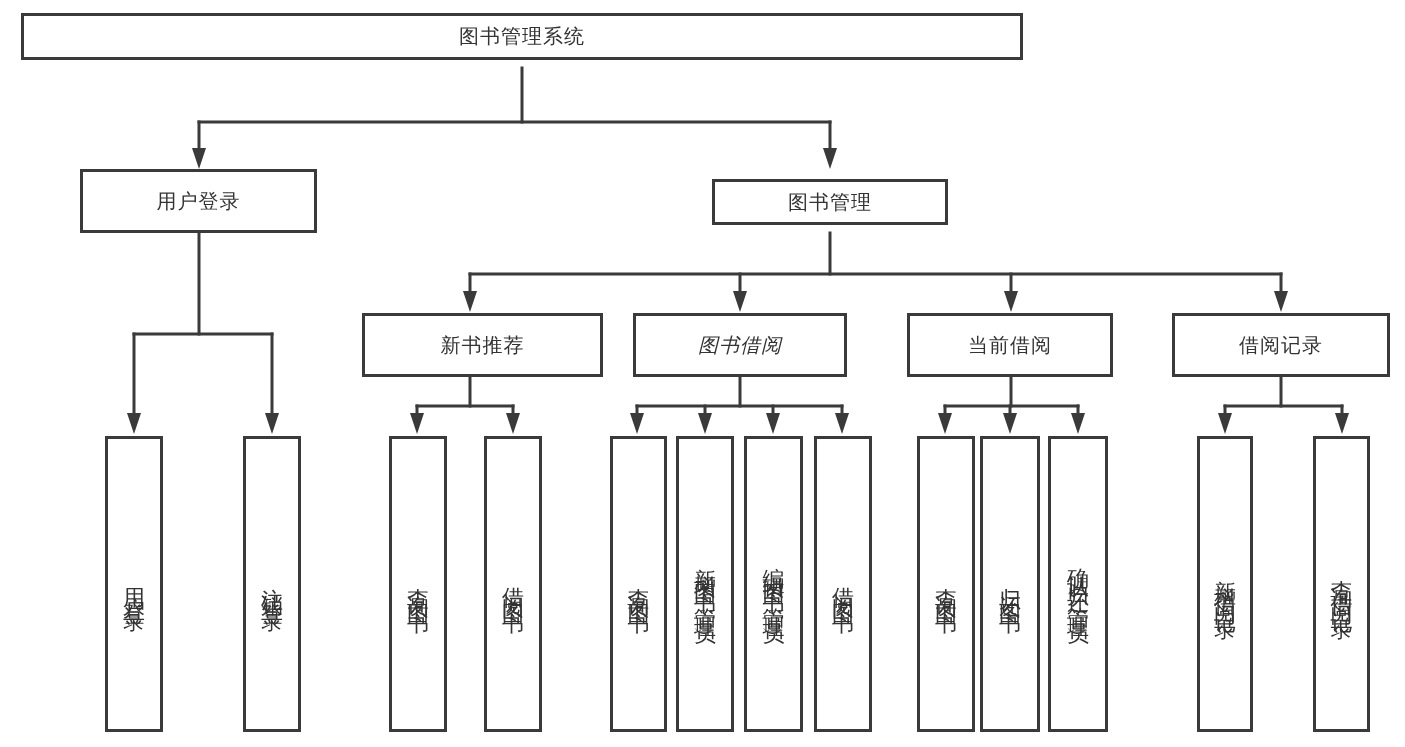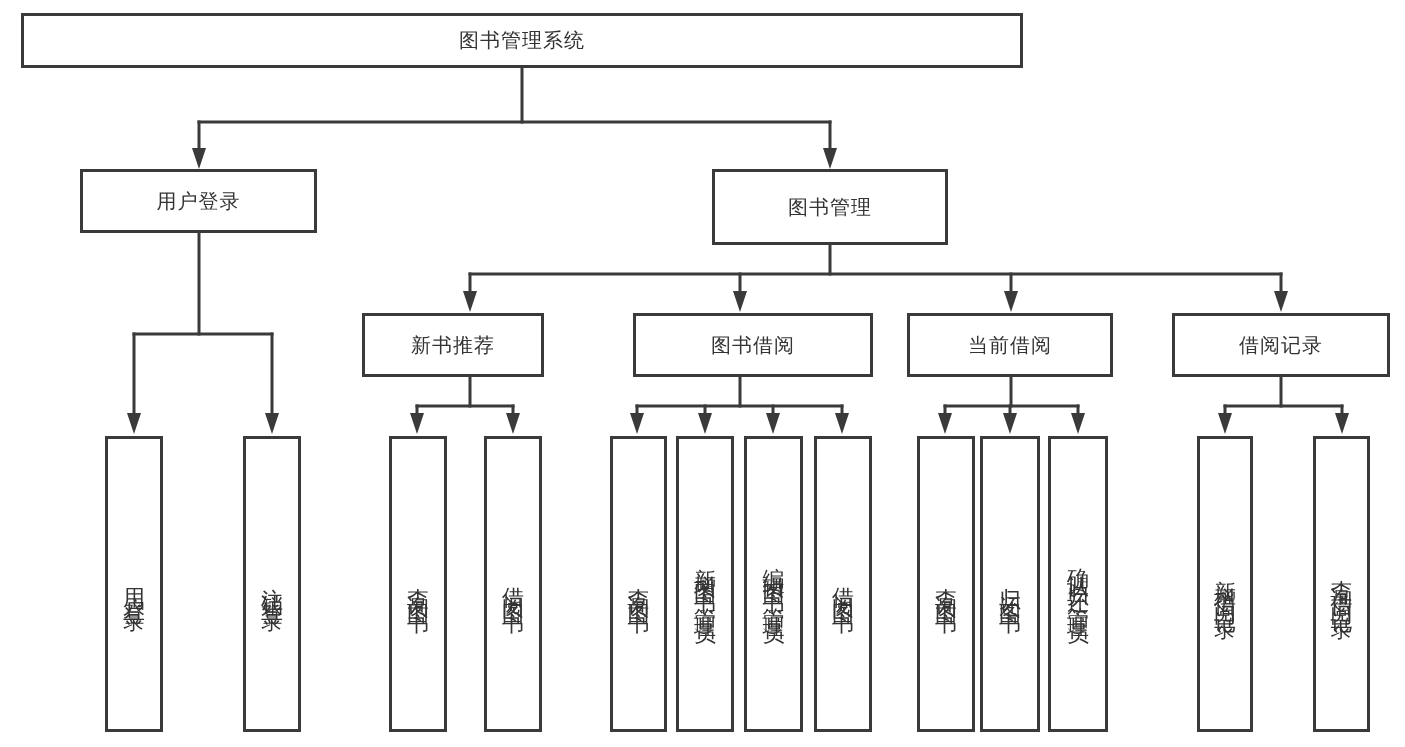--- a/index.html
+++ b/index.html
@@ -136,7 +136,7 @@
     </g>
   </svg>
 
-  <div class="node h" style="left:21px;top:13px;width:1002px;height:55px;">图书管理系统</div>
+  <div class="node h" style="left:21px;top:13px;width:1002px;height:47px;">图书管理系统</div>
 
   <div class="node h" style="left:80px;top:169px;width:237px;height:64px;">用户登录</div>
   <div class="node h" style="left:712px;top:169px;width:236px;height:76px;">图书管理</div>

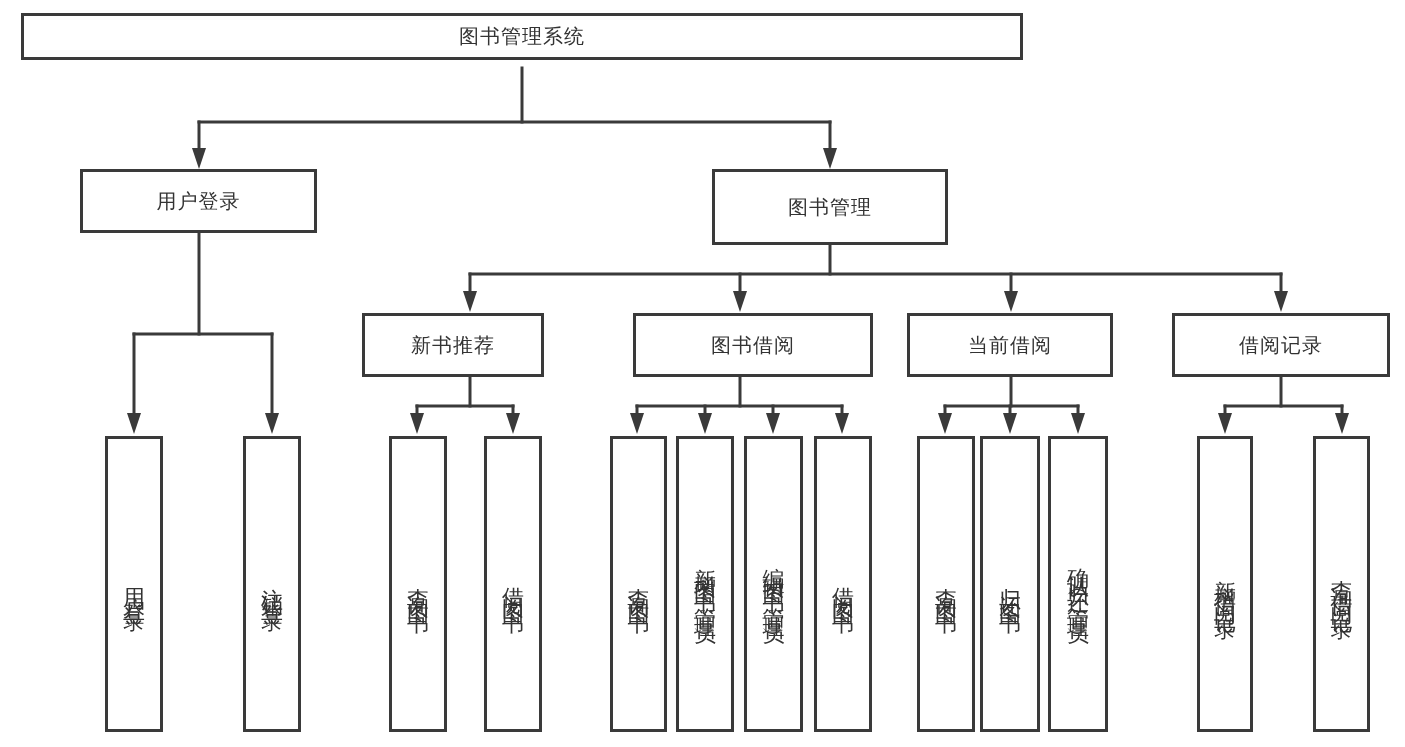--- a/index.html
+++ b/index.html
@@ -139,7 +139,7 @@
   <div class="node h" style="left:21px;top:13px;width:1002px;height:47px;">图书管理系统</div>
 
   <div class="node h" style="left:80px;top:169px;width:237px;height:64px;">用户登录</div>
-  <div class="node h" style="left:712px;top:169px;width:236px;height:76px;">图书管理</div>
+  <div class="node h" style="left:712px;top:179px;width:236px;height:46px;">图书管理</div>
 
   <div class="node h" style="left:362px;top:313px;width:182px;height:64px;text-align:right;">新书推荐</div>
   <div class="node h" style="left:633px;top:313px;width:240px;height:64px;">图书借阅</div>

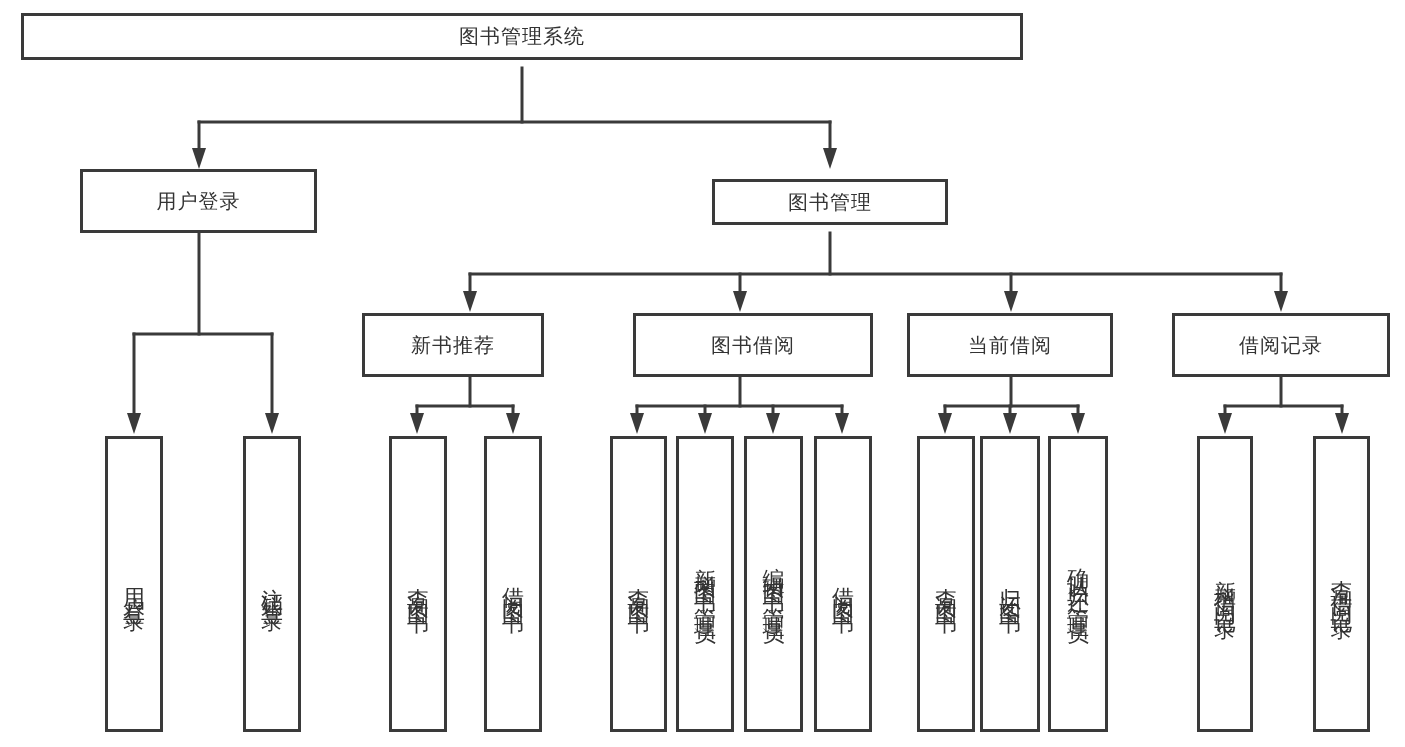--- a/index.html
+++ b/index.html
@@ -141,7 +141,7 @@
   <div class="node h" style="left:80px;top:169px;width:237px;height:64px;">用户登录</div>
   <div class="node h" style="left:712px;top:179px;width:236px;height:46px;">图书管理</div>
 
-  <div class="node h" style="left:362px;top:313px;width:182px;height:64px;text-align:right;">新书推荐</div>
+  <div class="node h" style="left:362px;top:313px;width:241px;height:64px;text-align:right;">新书推荐</div>
   <div class="node h" style="left:633px;top:313px;width:240px;height:64px;">图书借阅</div>
   <div class="node h" style="left:907px;top:313px;width:206px;height:64px;">当前借阅</div>
   <div class="node h" style="left:1172px;top:313px;width:218px;height:64px;">借阅记录</div>

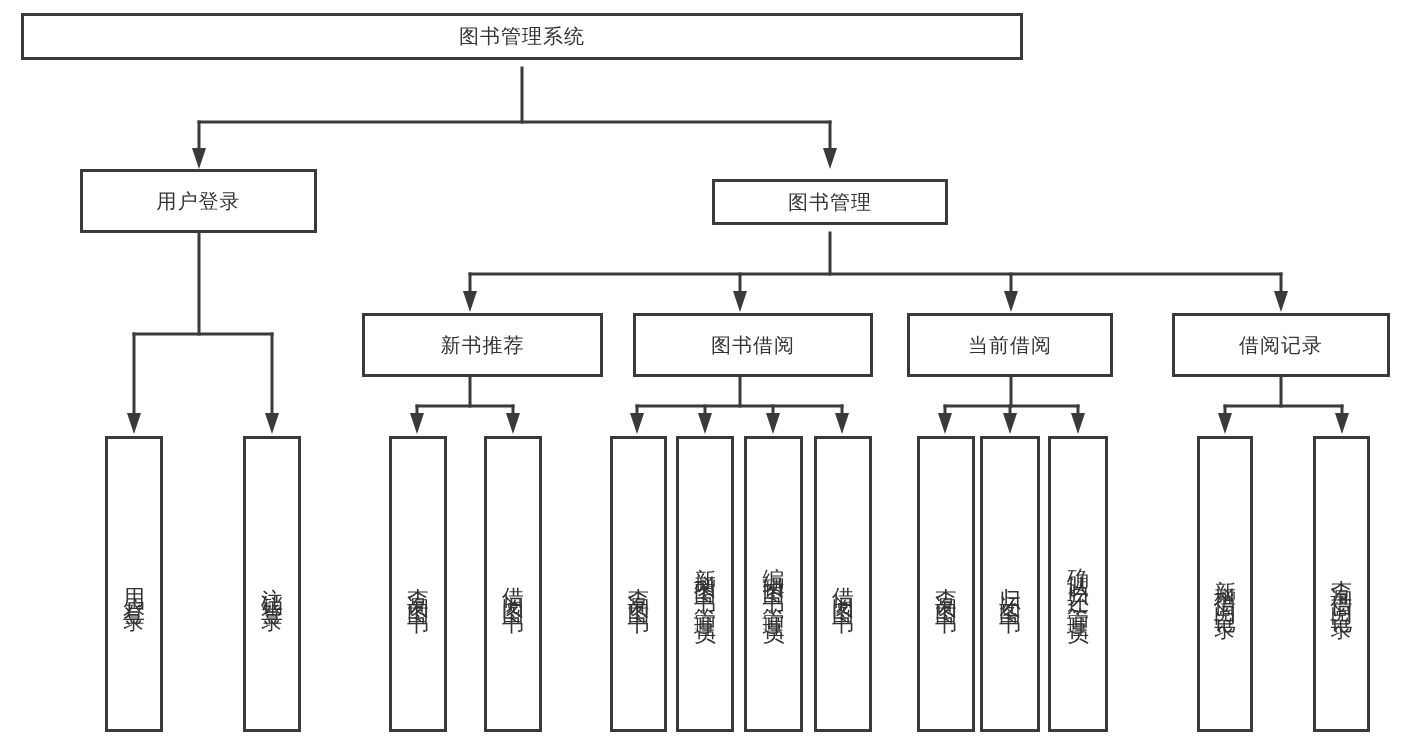--- a/index.html
+++ b/index.html
@@ -142,7 +142,7 @@
   <div class="node h" style="left:712px;top:179px;width:236px;height:46px;">图书管理</div>
 
   <div class="node h" style="left:362px;top:313px;width:241px;height:64px;text-align:right;">新书推荐</div>
-  <div class="node h" style="left:633px;top:313px;width:240px;height:64px;">图书借阅</div>
+  <div class="node h" style="left:633px;top:313px;width:214px;height:64px;font-style:italic;">图书借阅</div>
   <div class="node h" style="left:907px;top:313px;width:206px;height:64px;">当前借阅</div>
   <div class="node h" style="left:1172px;top:313px;width:218px;height:64px;">借阅记录</div>
 

